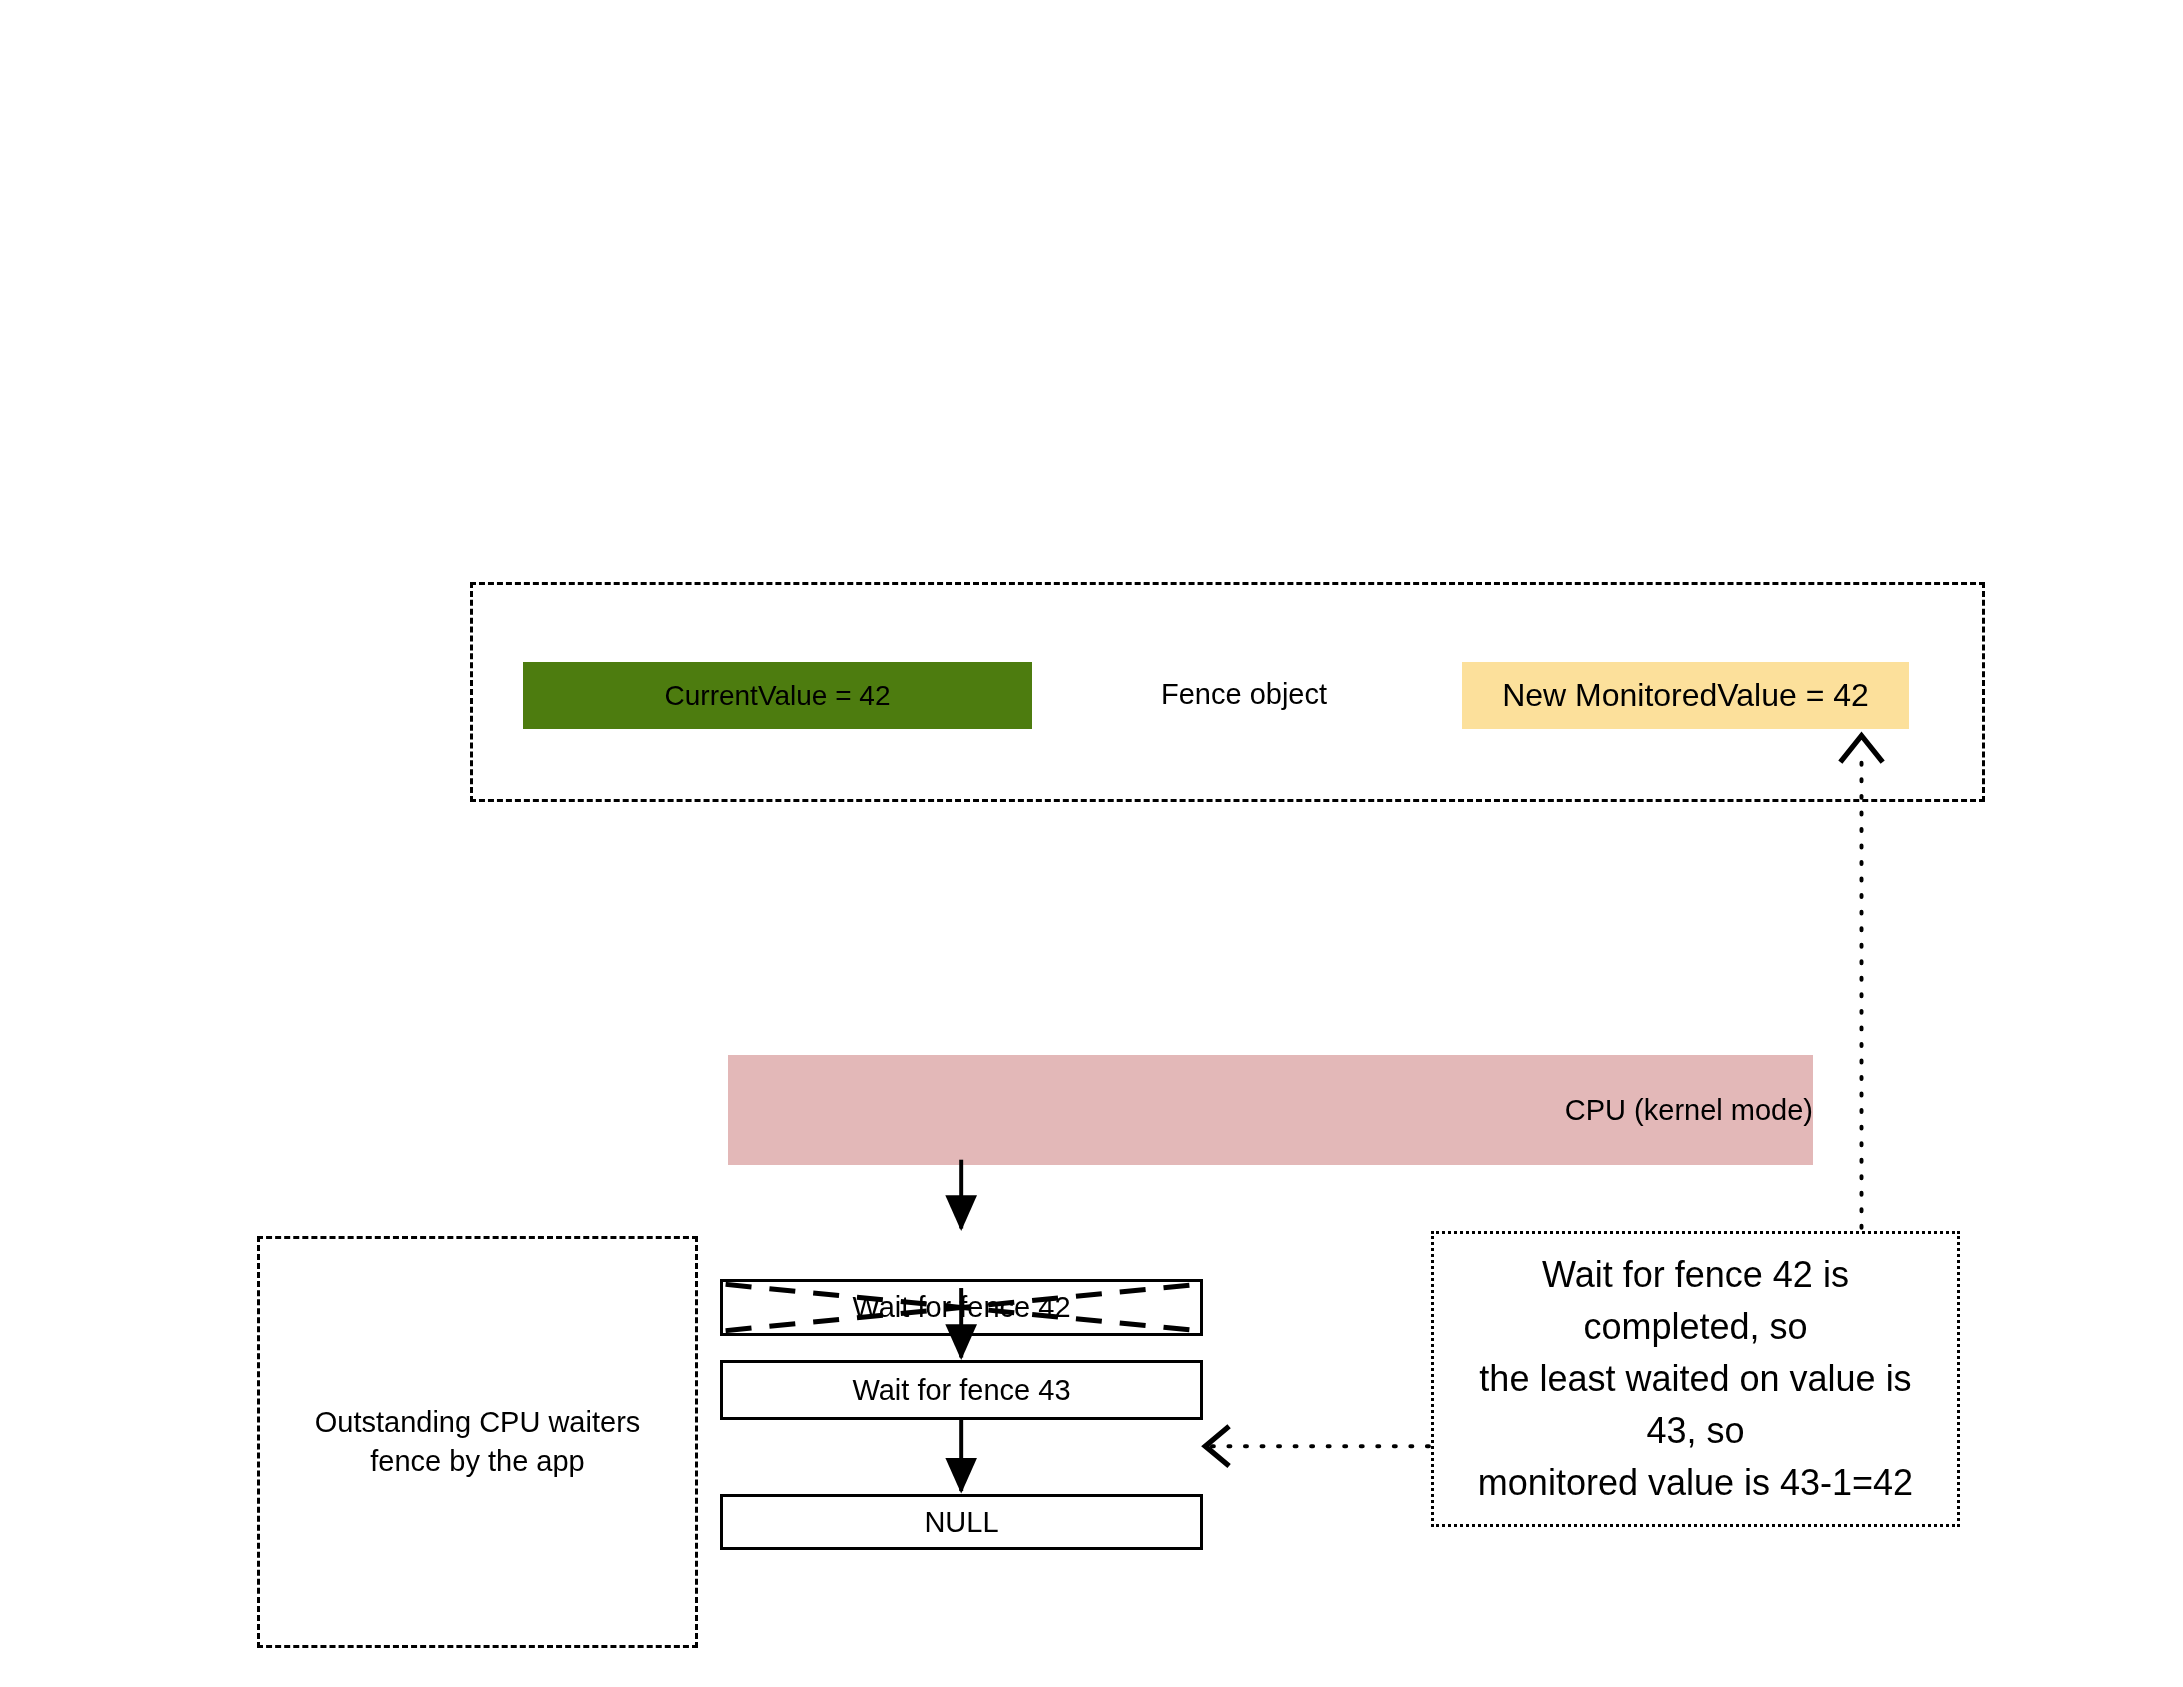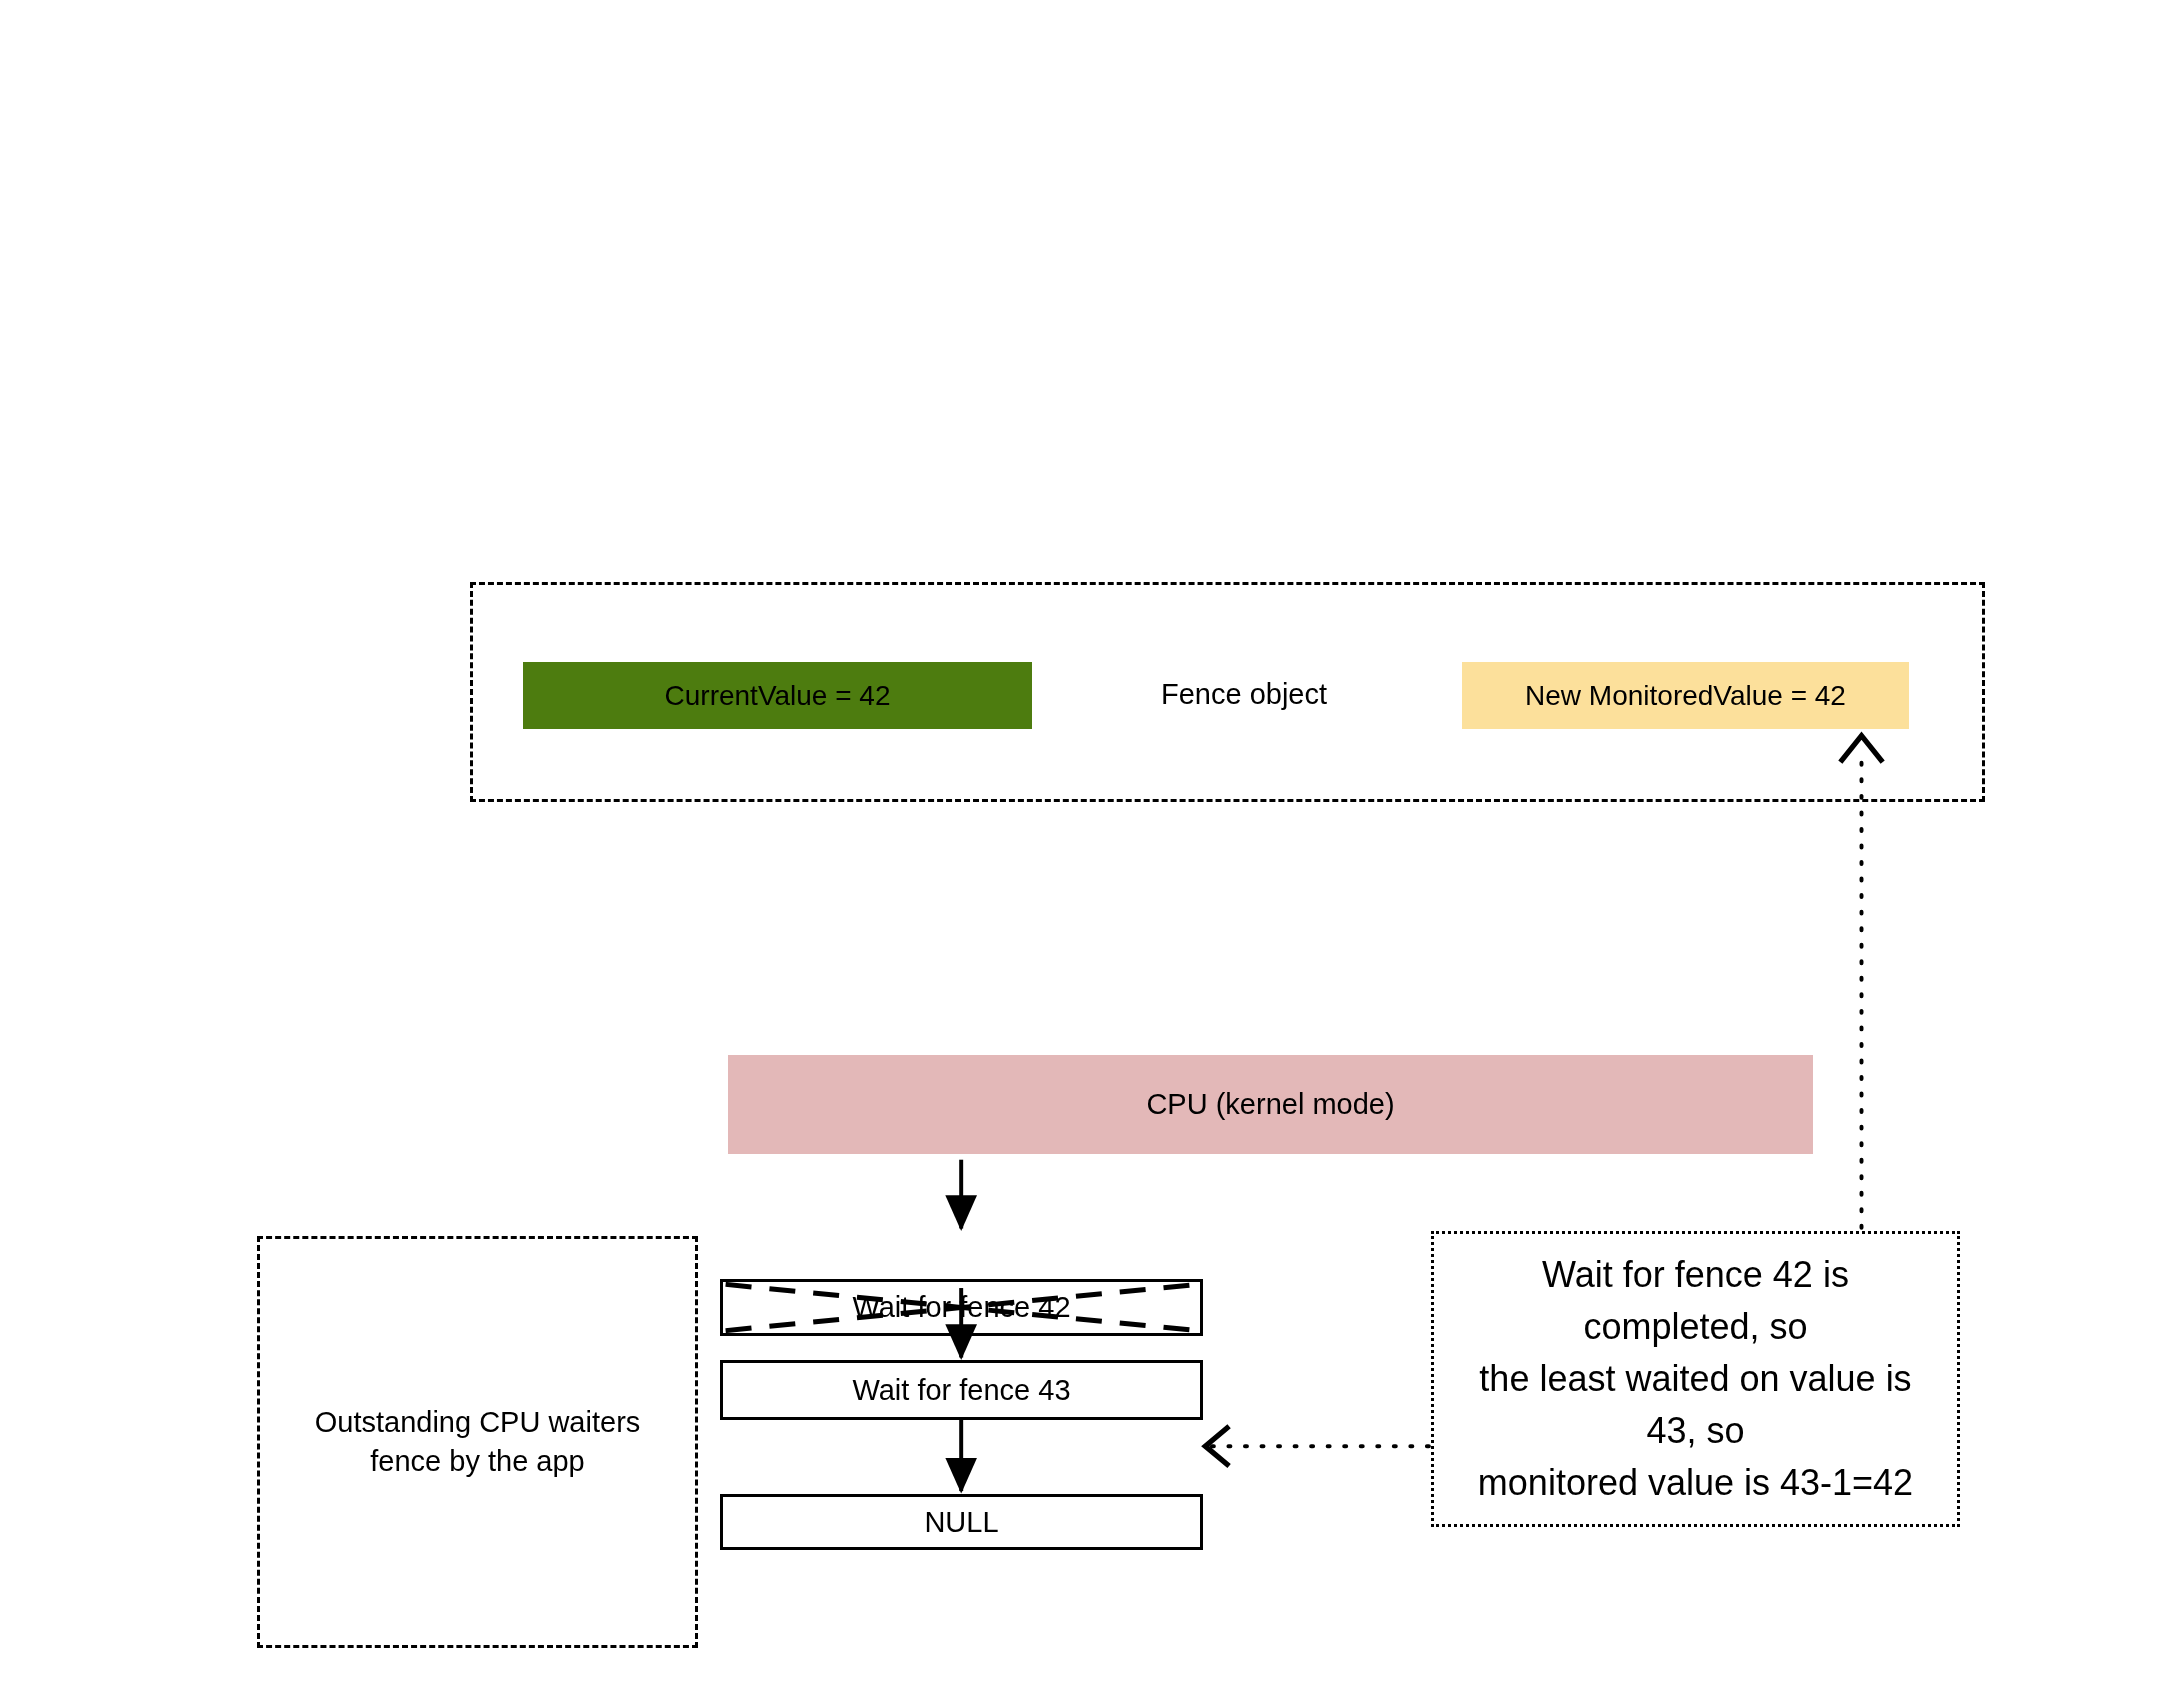--- a/index.html
+++ b/index.html
@@ -49,7 +49,7 @@
     top: 662px;
     width: 447px;
     height: 67px;
-    font-size: 28px;
+    font-size: 32px;
   }
   #fence-object-label {
     left: 1085px;

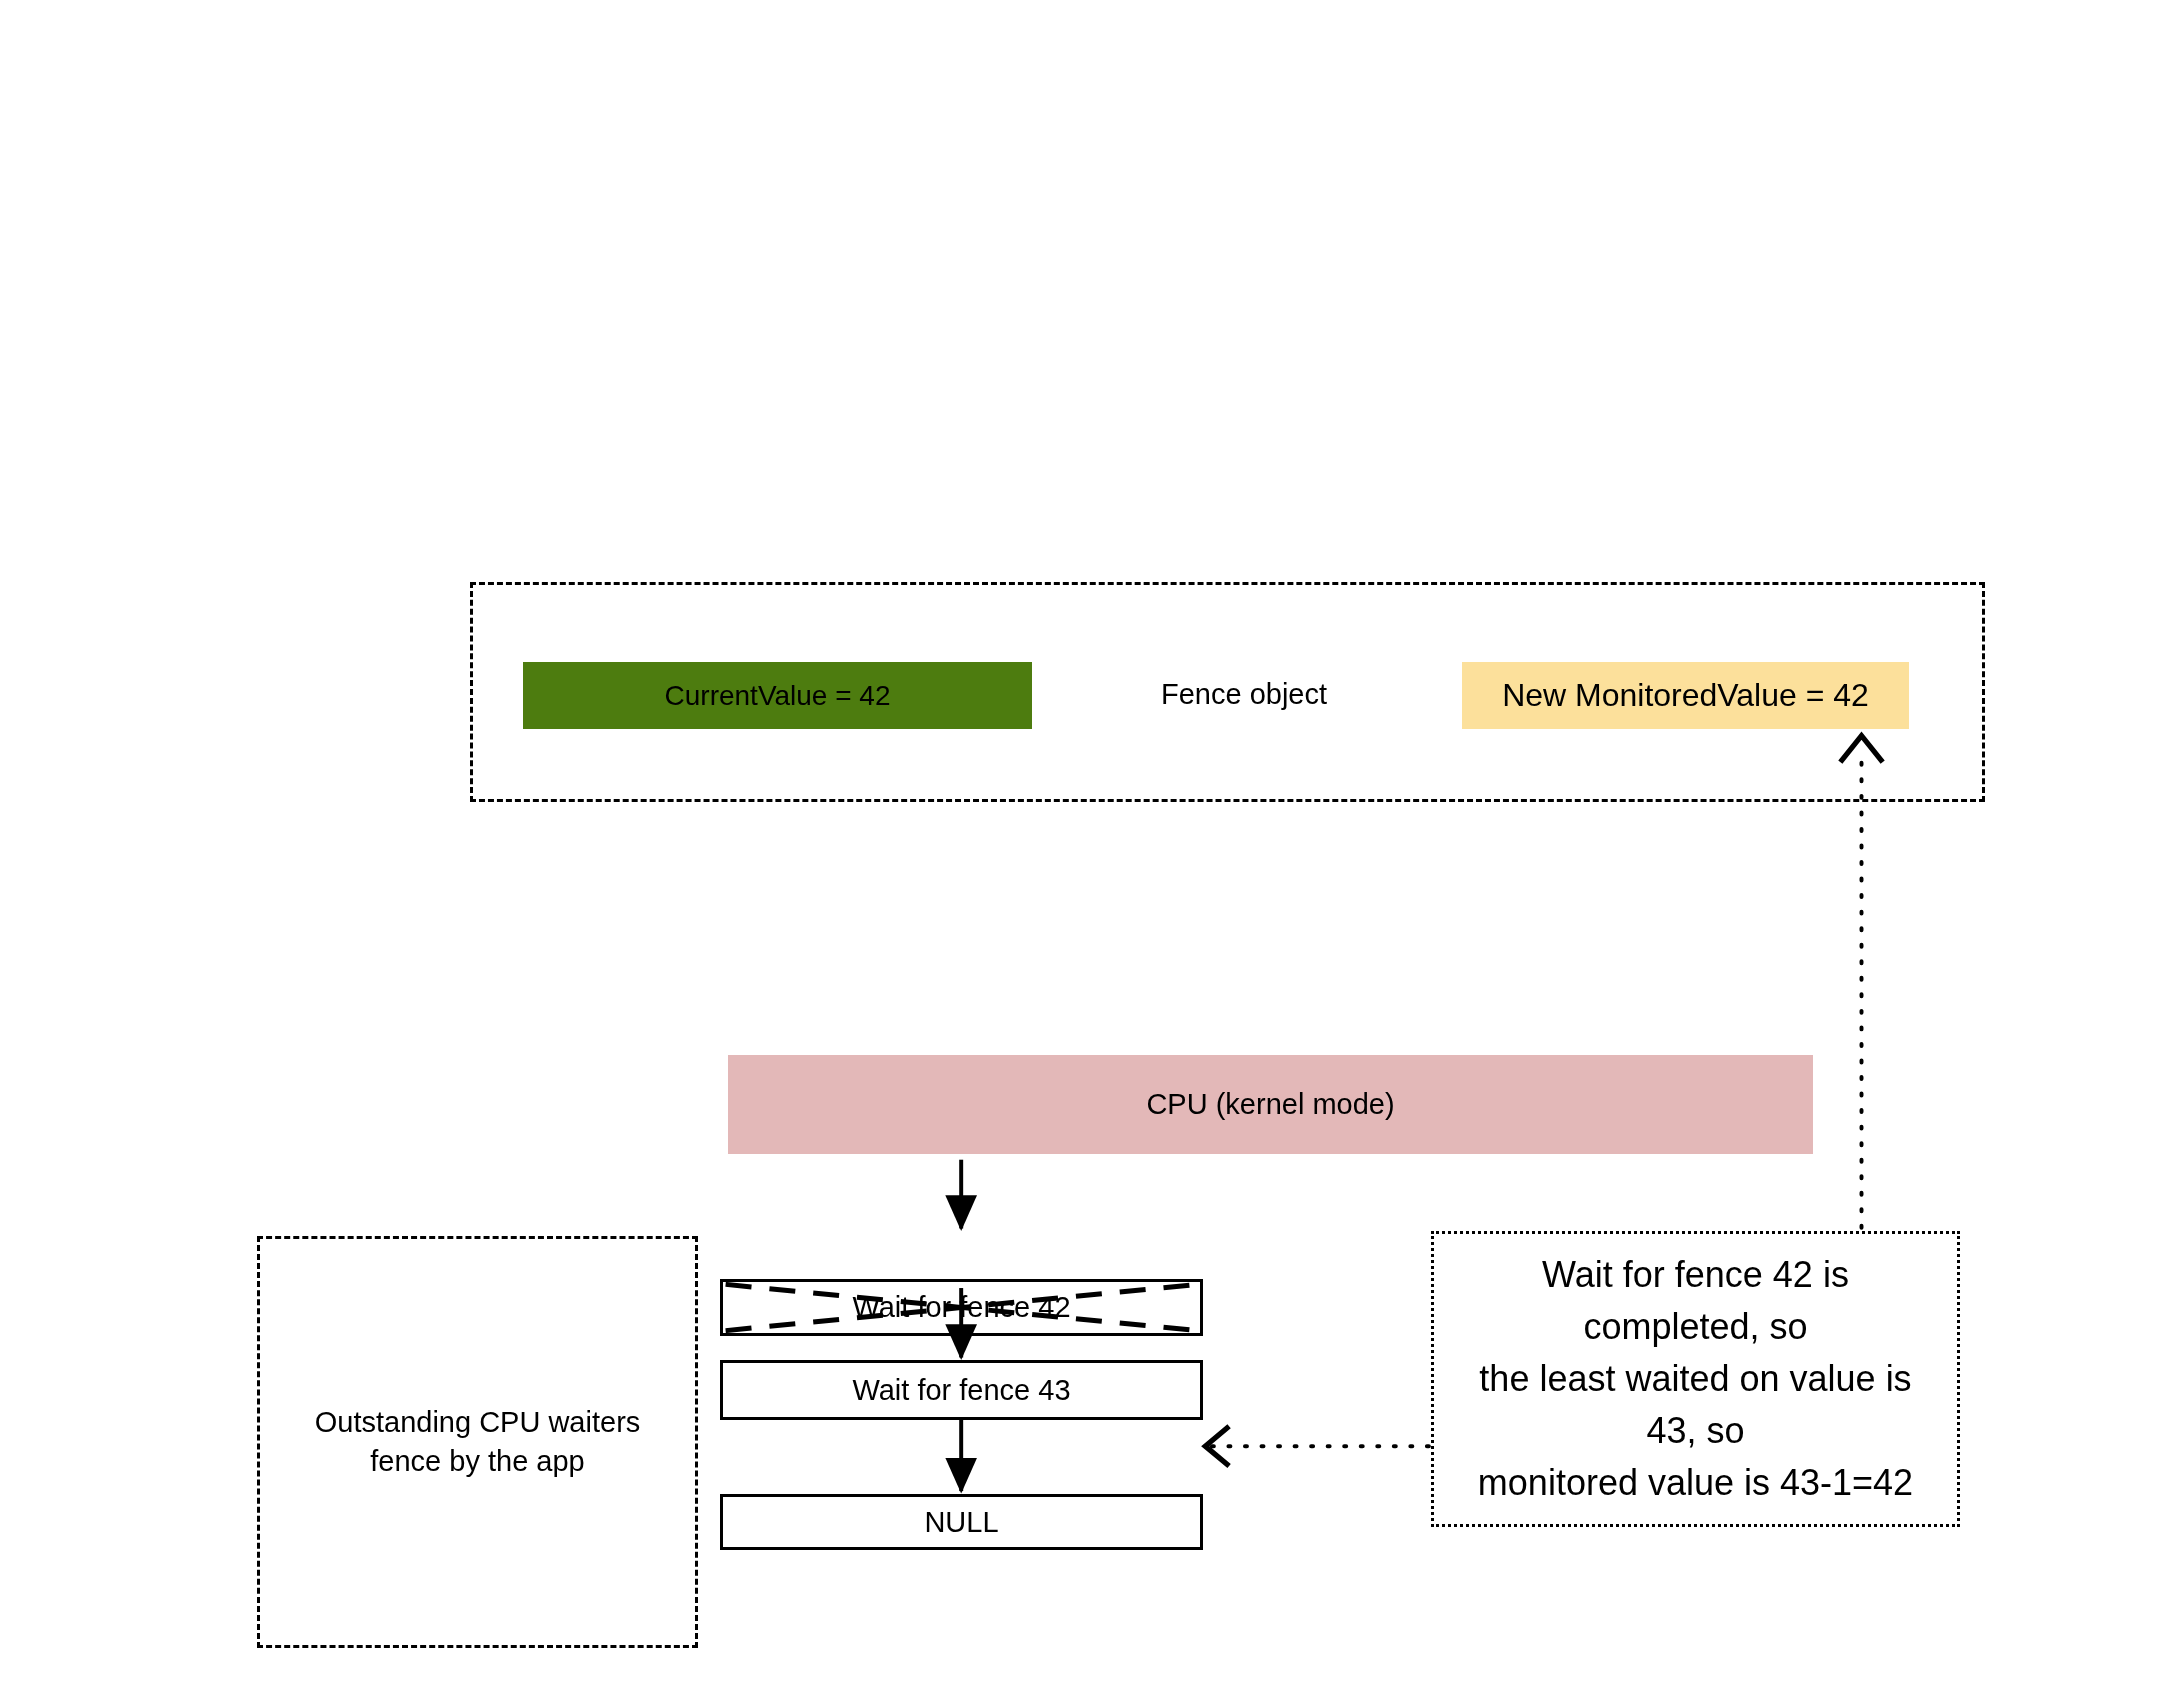--- a/index.html
+++ b/index.html
@@ -63,8 +63,9 @@
     left: 728px;
     top: 1055px;
     width: 1085px;
-    height: 99px;
-    font-size: 29px;
+    height: 110px;
+    font-size: 29px;
+    justify-content: flex-end;
   }
   
   .flow-box {

